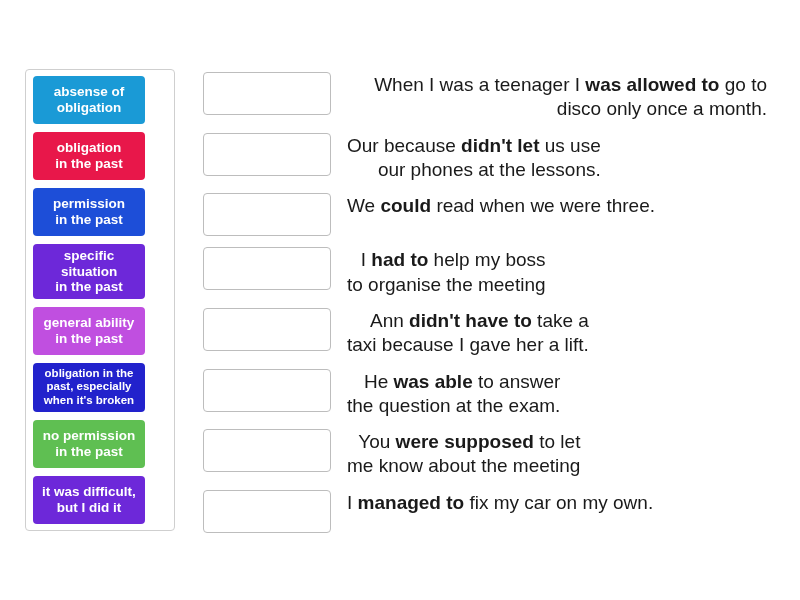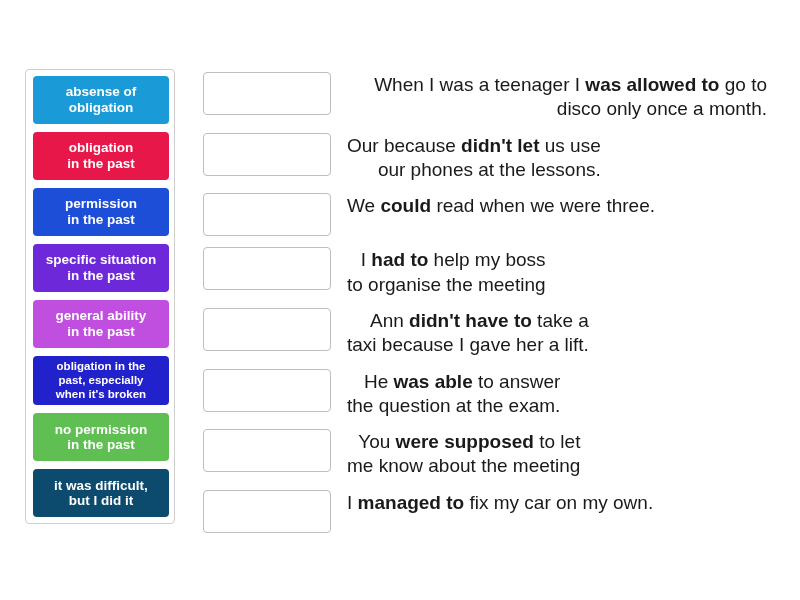--- a/index.html
+++ b/index.html
@@ -32,7 +32,7 @@
   }
 
   .tile {
-    width: 136px;
+    width: 112px;
     min-height: 48px;
     border-radius: 4px;
     margin-bottom: 8px;

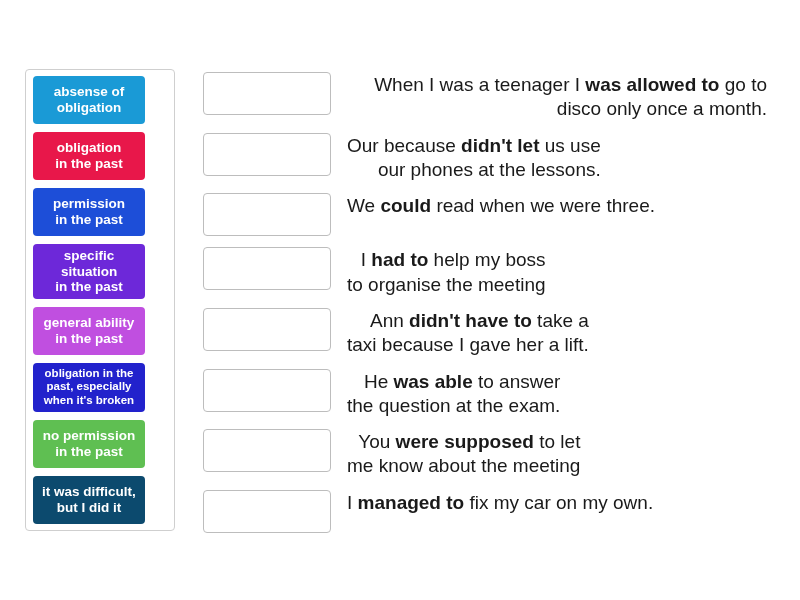--- a/index.html
+++ b/index.html
@@ -114,7 +114,7 @@
       <div class="tile" style="background: rgb(192, 79, 224);">general ability<br>in the past</div>
       <div class="tile tile-small" style="background: rgb(34, 34, 204);">obligation in the<br>past, especially<br>when it's broken</div>
       <div class="tile" style="background: rgb(95, 191, 82);">no permission<br>in the past</div>
-      <div class="tile" style="background: #0c4a6e;">it was difficult,<br>but I did it</div>
+      <div class="tile" style="background: #6d28d9;">it was difficult,<br>but I did it</div>
     </div>
 
   <div class="rows" id="rows">

